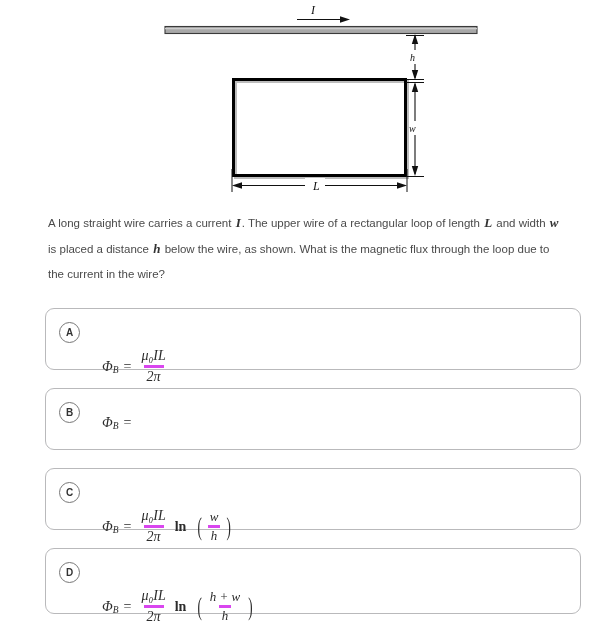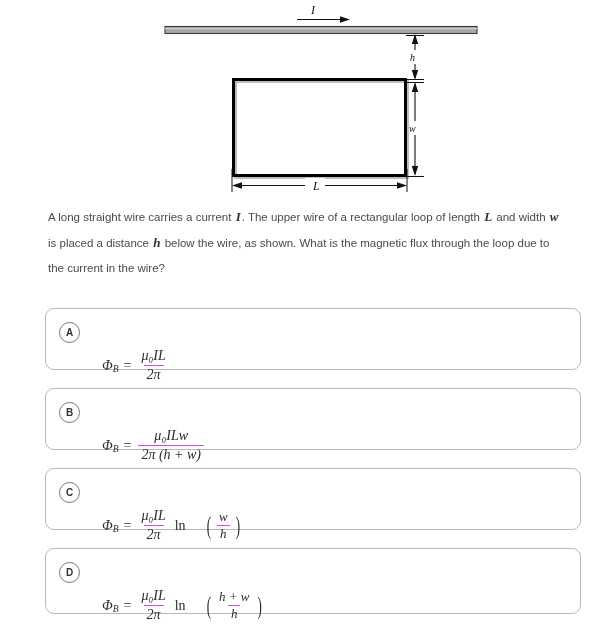--- a/index.html
+++ b/index.html
@@ -34,7 +34,7 @@
   #question {
     position: absolute;
     left: 48px;
-    top: 204px;
+    top: 210px;
     width: 520px;
     font-size: 11.5px;
     line-height: 25px;

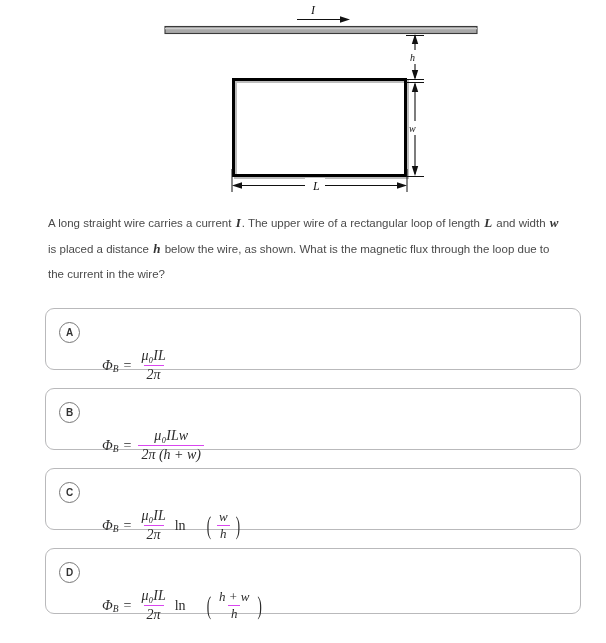--- a/index.html
+++ b/index.html
@@ -128,7 +128,7 @@
     line-height: 1.05;
   }
   .frac .den {
-    border-top: 1px solid #d946ef;
+    border-top: 3px solid #d946ef;
     padding: 1px 3px 0 3px;
     line-height: 1.15;
   }

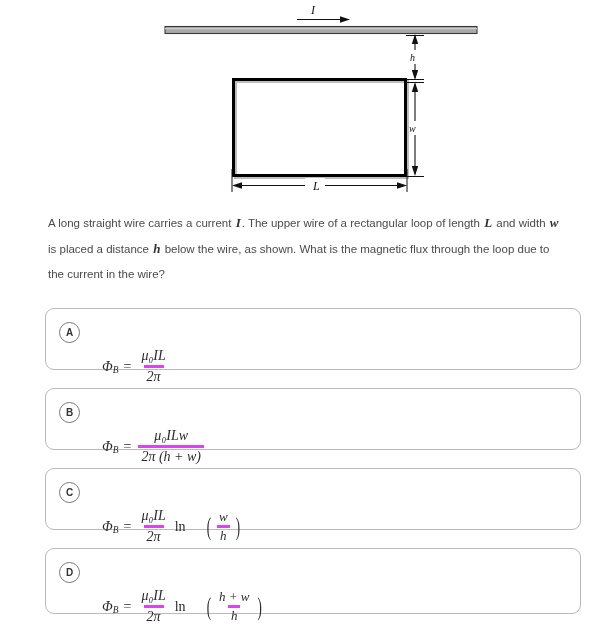--- a/index.html
+++ b/index.html
@@ -234,10 +234,6 @@
         <span class="mi">Φ</span>
           <span class="sub">B</span>
         <span class="eq">=</span>
-        <span class="frac">
-          <span class="num mi">μ₀ILw</span>
-          <span class="den mi">2π (h + w)</span>
-        </span>
       </span>
     </div>
   </div>

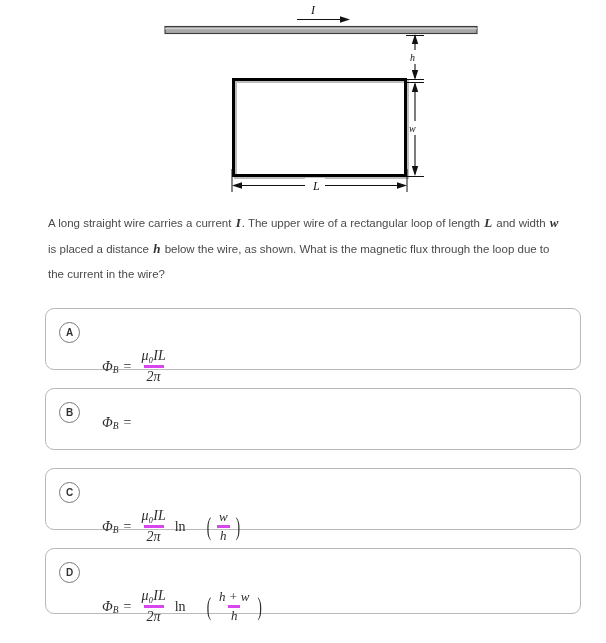--- a/index.html
+++ b/index.html
@@ -135,7 +135,8 @@
   .lnop {
     font-style: normal;
     margin-left: 4px;
-    margin-right: 18px;
+    margin-right: 8px;
+    font-weight: bold;
   }
   .paren {
     font-style: normal;

